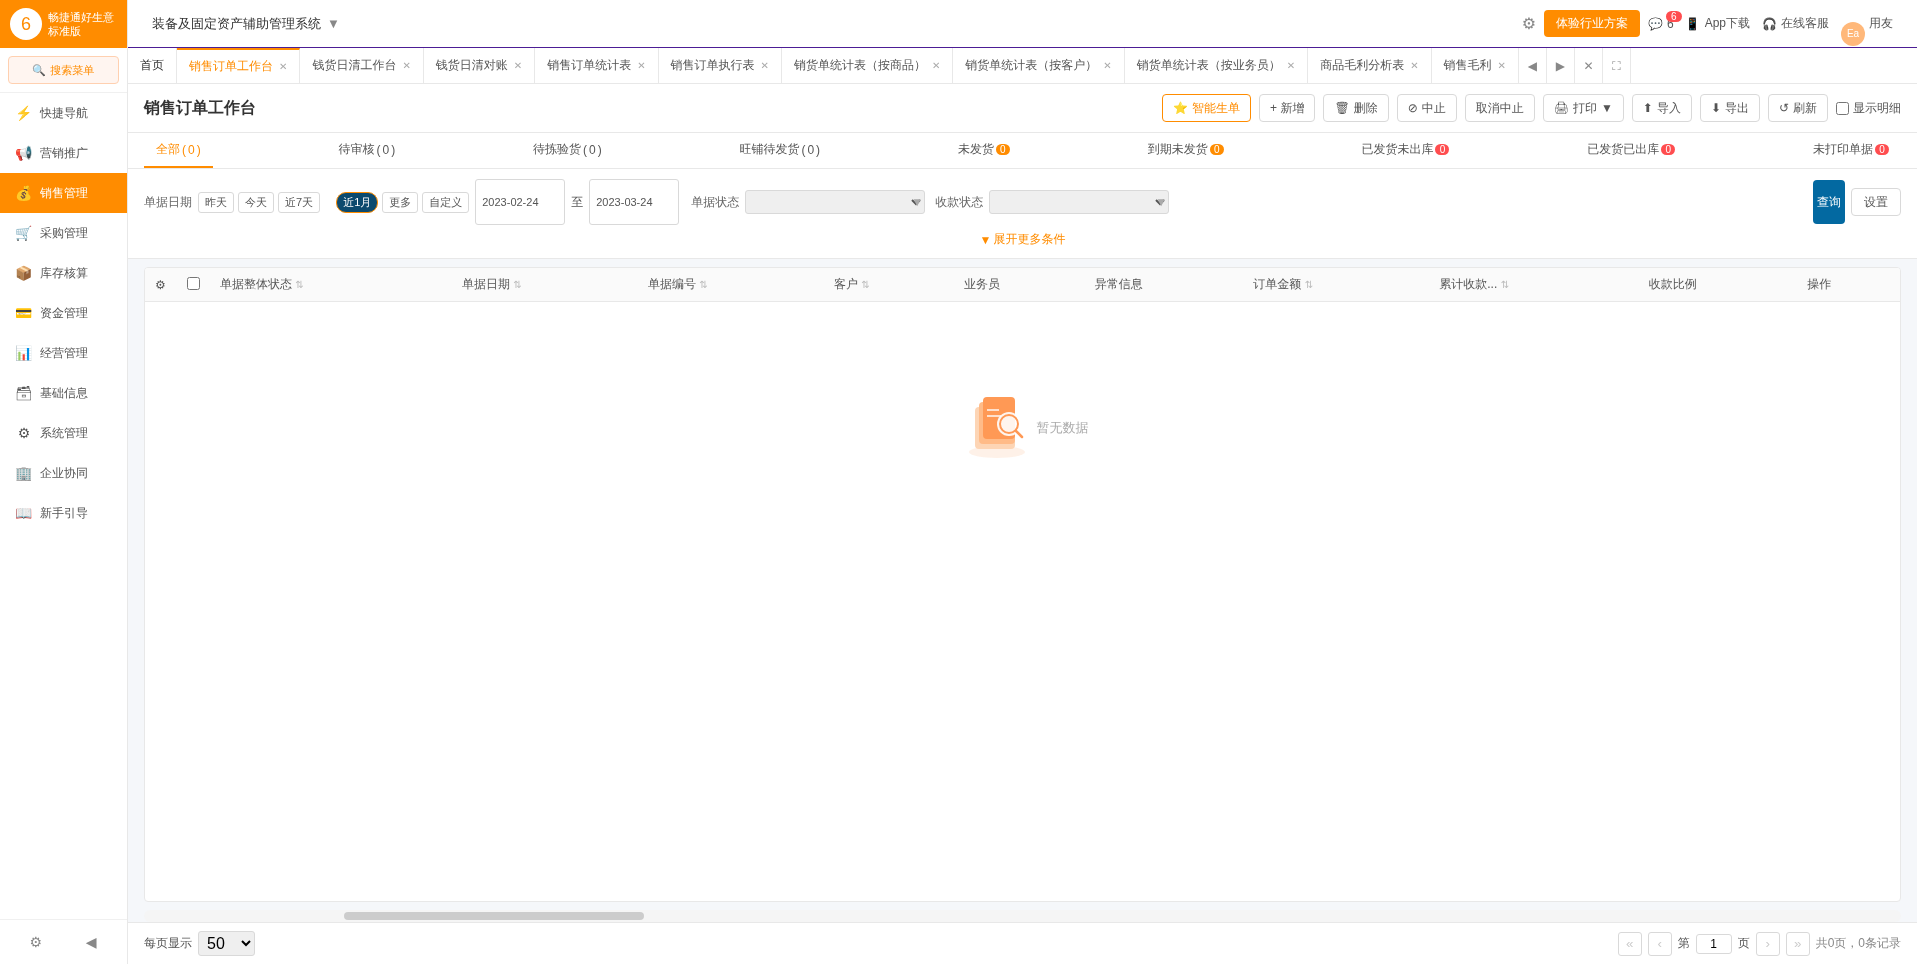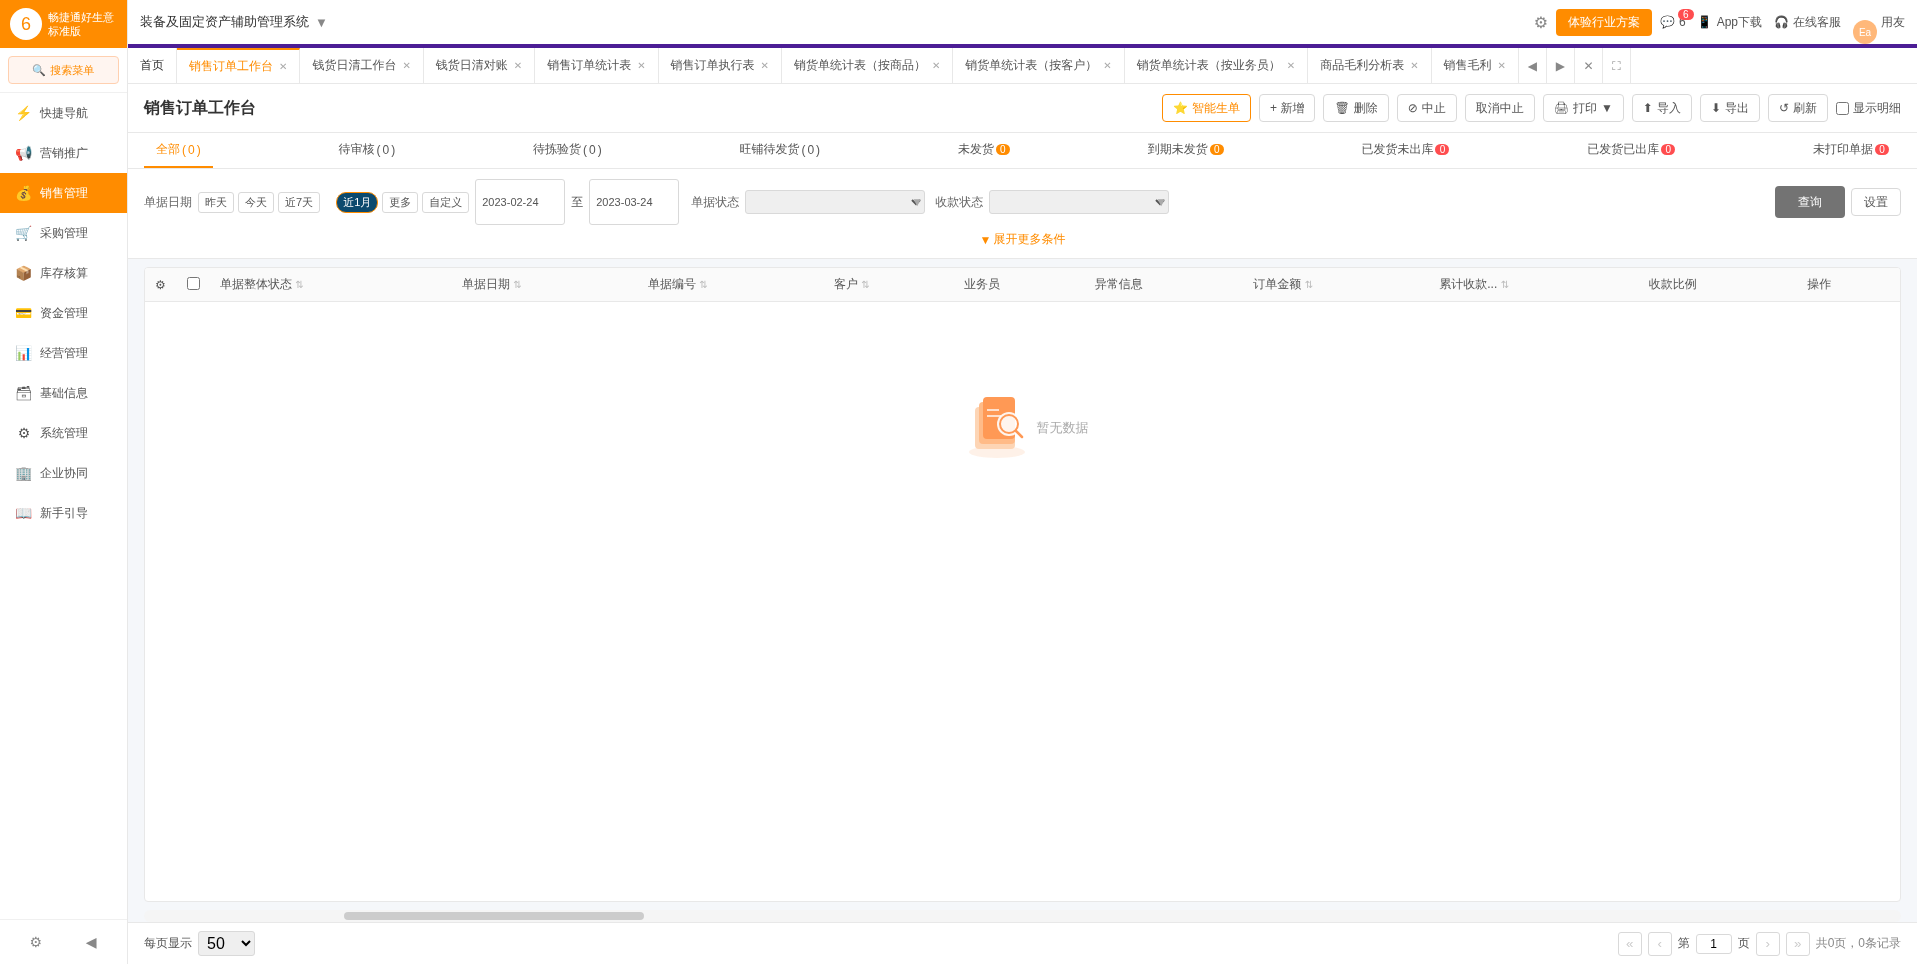--- a/index.html
+++ b/index.html
@@ -23,7 +23,7 @@
     .main { flex: 1; display: flex; flex-direction: column; overflow: hidden; }
 
     
-    .top-header { height: 48px; background: #fff; display: flex; align-items: center; padding: 0 12px; border-bottom: 4px solid #4c1d95; gap: 8px; }
+    .top-header { height: 48px; background: #fff; display: flex; align-items: center; padding: 0 24px; border-bottom: 1px solid #4c1d95; gap: 8px; }
     .system-title { font-size: 13px; color: #333; flex: 1; display: flex; align-items: center; gap: 6px; }
     .system-title-text { font-size: 13px; }
     .header-dropdown { color: #888; cursor: pointer; }

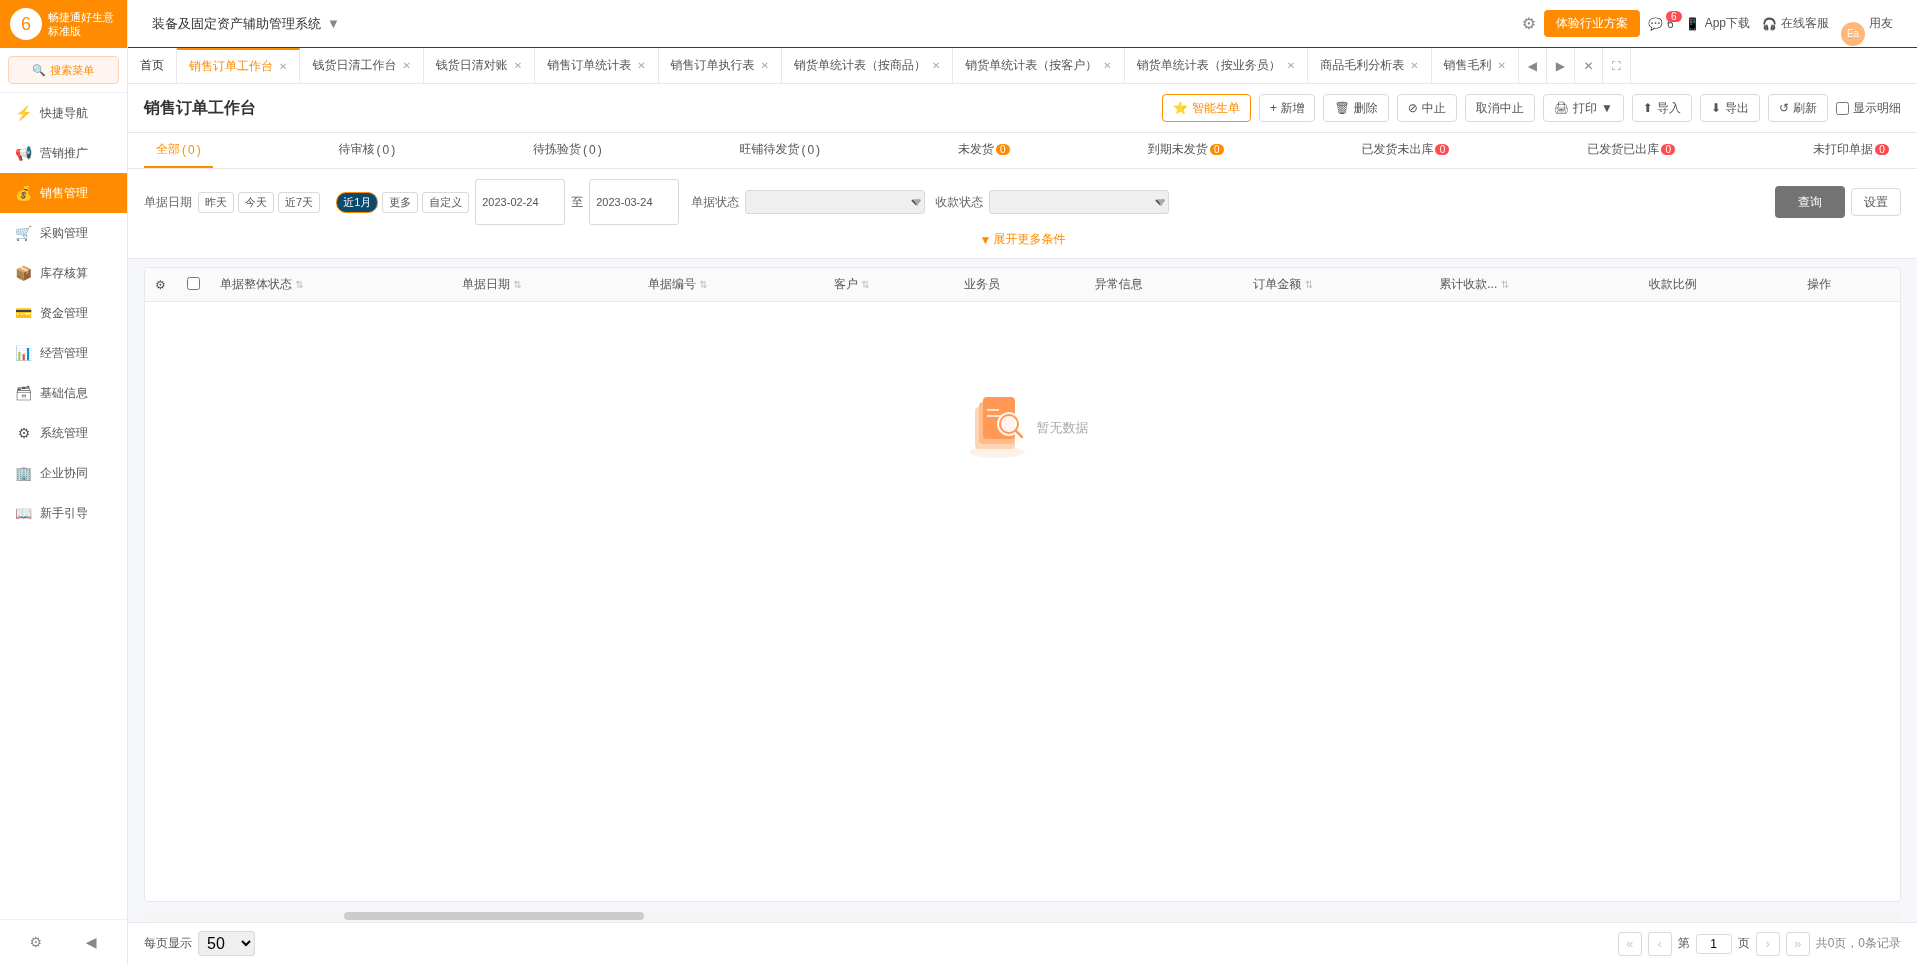--- a/index.html
+++ b/index.html
@@ -72,7 +72,7 @@
     .date-input { border: 1px solid #d9d9d9; border-radius: 3px; padding: 16px 6px; font-size: 11px; color: #555; width: 90px; }
     .select-input { border: 1px solid #d9d9d9; border-radius: 3px; padding: 2px 6px; font-size: 11px; color: #555; width: 180px; height: 24px; }
     .expand-btn { color: #ff8c00; cursor: pointer; font-size: 12px; display: flex; align-items: center; gap: 2px; }
-    .query-btn { background: #737373; color: #fff; border: none; border-radius: 4px; padding: 4px 23px; cursor: pointer; font-size: 12px; height: 32px; }
+    .query-btn { background: #0369a1; color: #fff; border: none; border-radius: 4px; padding: 4px 4px; cursor: pointer; font-size: 12px; height: 44px; }
     .set-btn { background: #fff; border: 1px solid #d9d9d9; border-radius: 4px; padding: 4px 12px; cursor: pointer; font-size: 12px; color: #555; height: 28px; }
 
     

